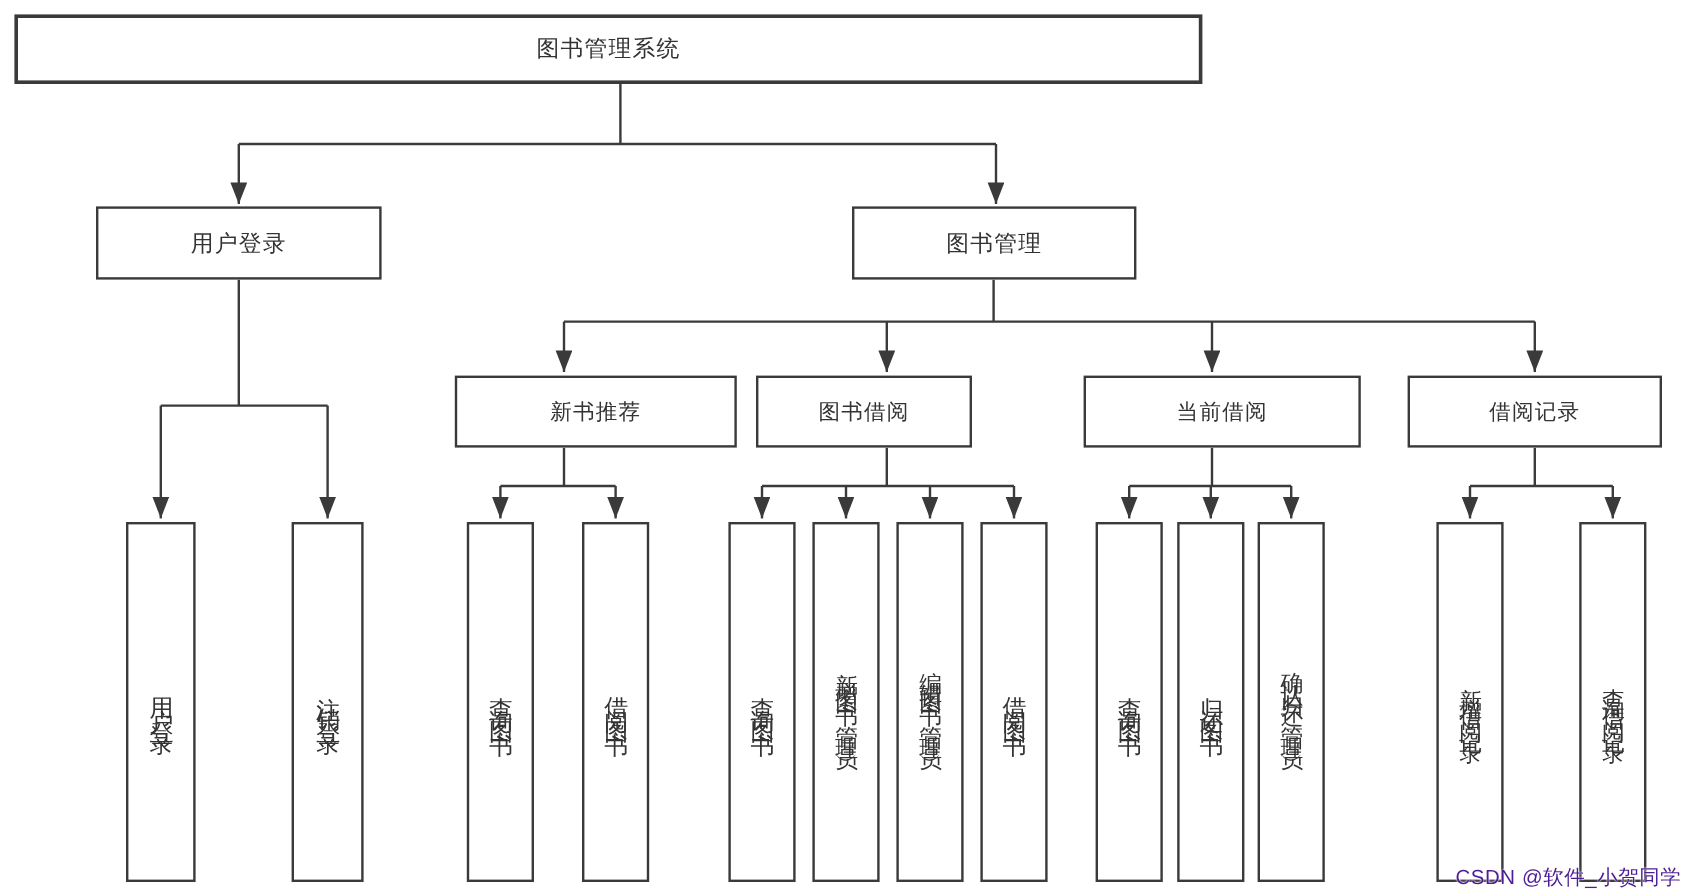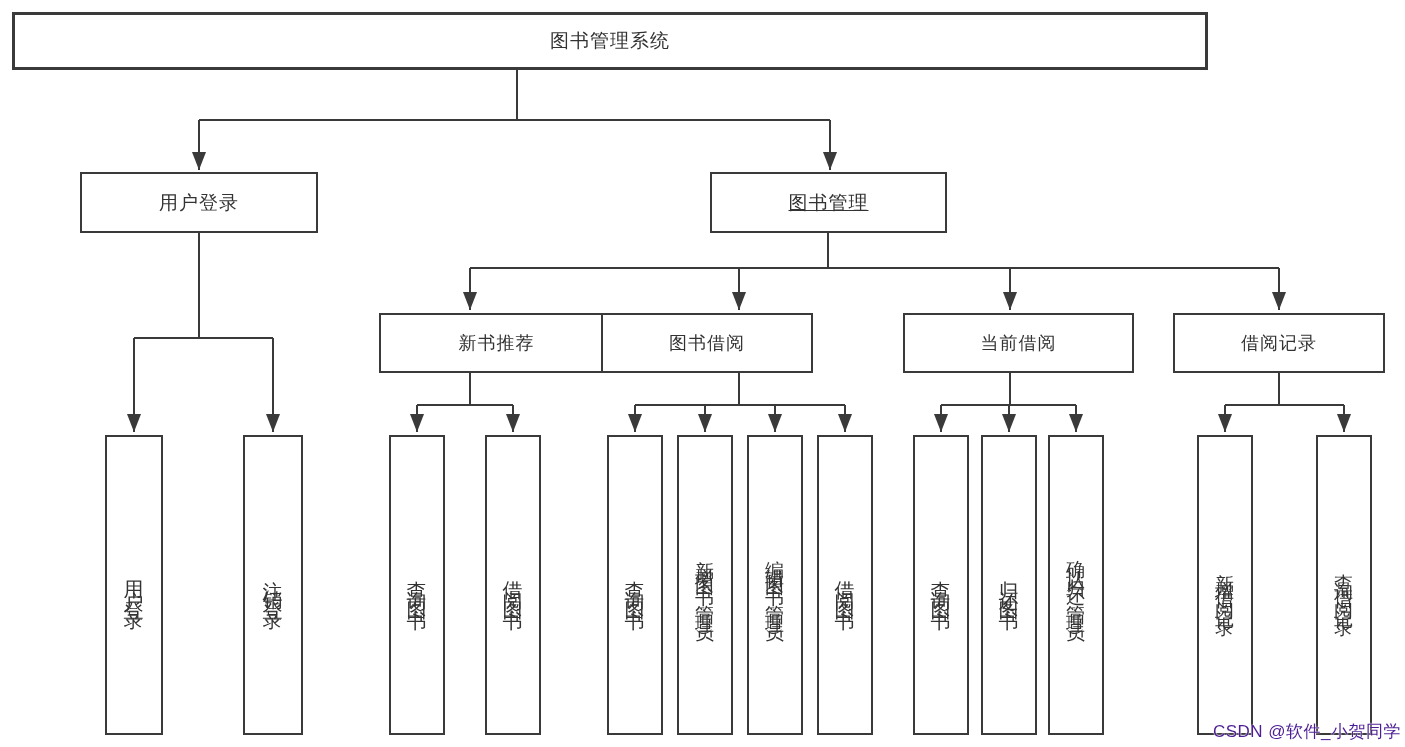--- a/index.html
+++ b/index.html
@@ -35,7 +35,7 @@
     letter-spacing: 1px;
     color: #333333;
   }
-  .node.root   { left: 12px;  top: 12px;  width: 1196px; height: 58px; border-width: 3px; text-align: right; }
+  .node.root   { left: 12px;  top: 12px;  width: 990px; height: 58px; border-width: 3px; text-align: right; }
   .node.lvl2   { top: 172px;  height: 61px; }
   .node.lvl3   { top: 313px;  height: 60px; font-size: 18px; }
   .leaf {

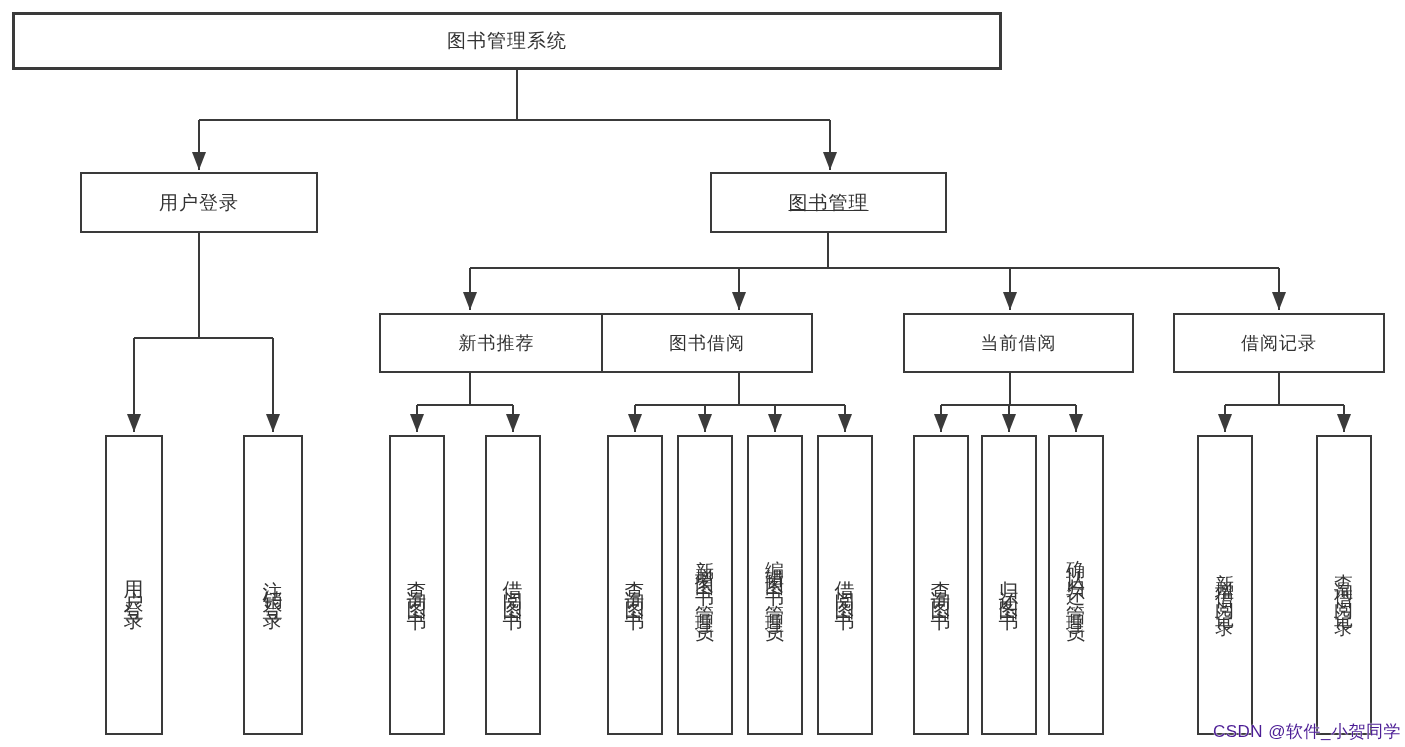--- a/index.html
+++ b/index.html
@@ -59,7 +59,7 @@
   }
   .leaf.long { letter-spacing: 9px; font-size: 19px; }
   #b-user-login      { left: 80px;  width: 238px; }
-  #b-book-mgmt       { left: 710px; width: 237px; text-decoration: underline; }
+  #b-book-mgmt       { left: 710px; width: 237px; }
   #b-new-book        { left: 379px; width: 235px; }
   #b-book-borrow     { left: 601px; width: 212px; }
   #b-current-borrow  { left: 903px; width: 231px; }

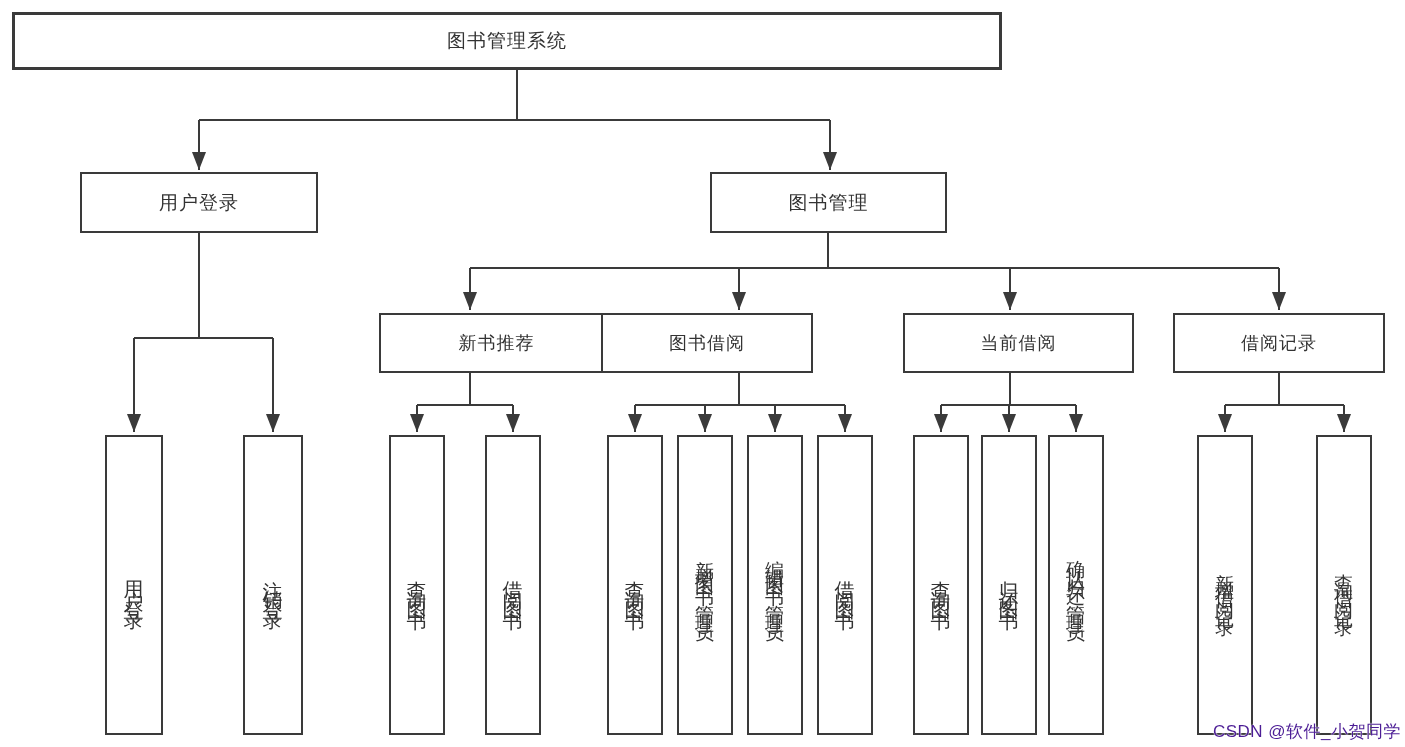--- a/index.html
+++ b/index.html
@@ -61,7 +61,7 @@
   #b-user-login      { left: 80px;  width: 238px; }
   #b-book-mgmt       { left: 710px; width: 237px; }
   #b-new-book        { left: 379px; width: 235px; }
-  #b-book-borrow     { left: 601px; width: 212px; }
+  #b-book-borrow     { left: 630px; width: 180px; }
   #b-current-borrow  { left: 903px; width: 231px; }
   #b-borrow-records  { left: 1173px; width: 212px; text-align: right; }
   #leaf-a1 { left: 105px;  width: 58px; }

